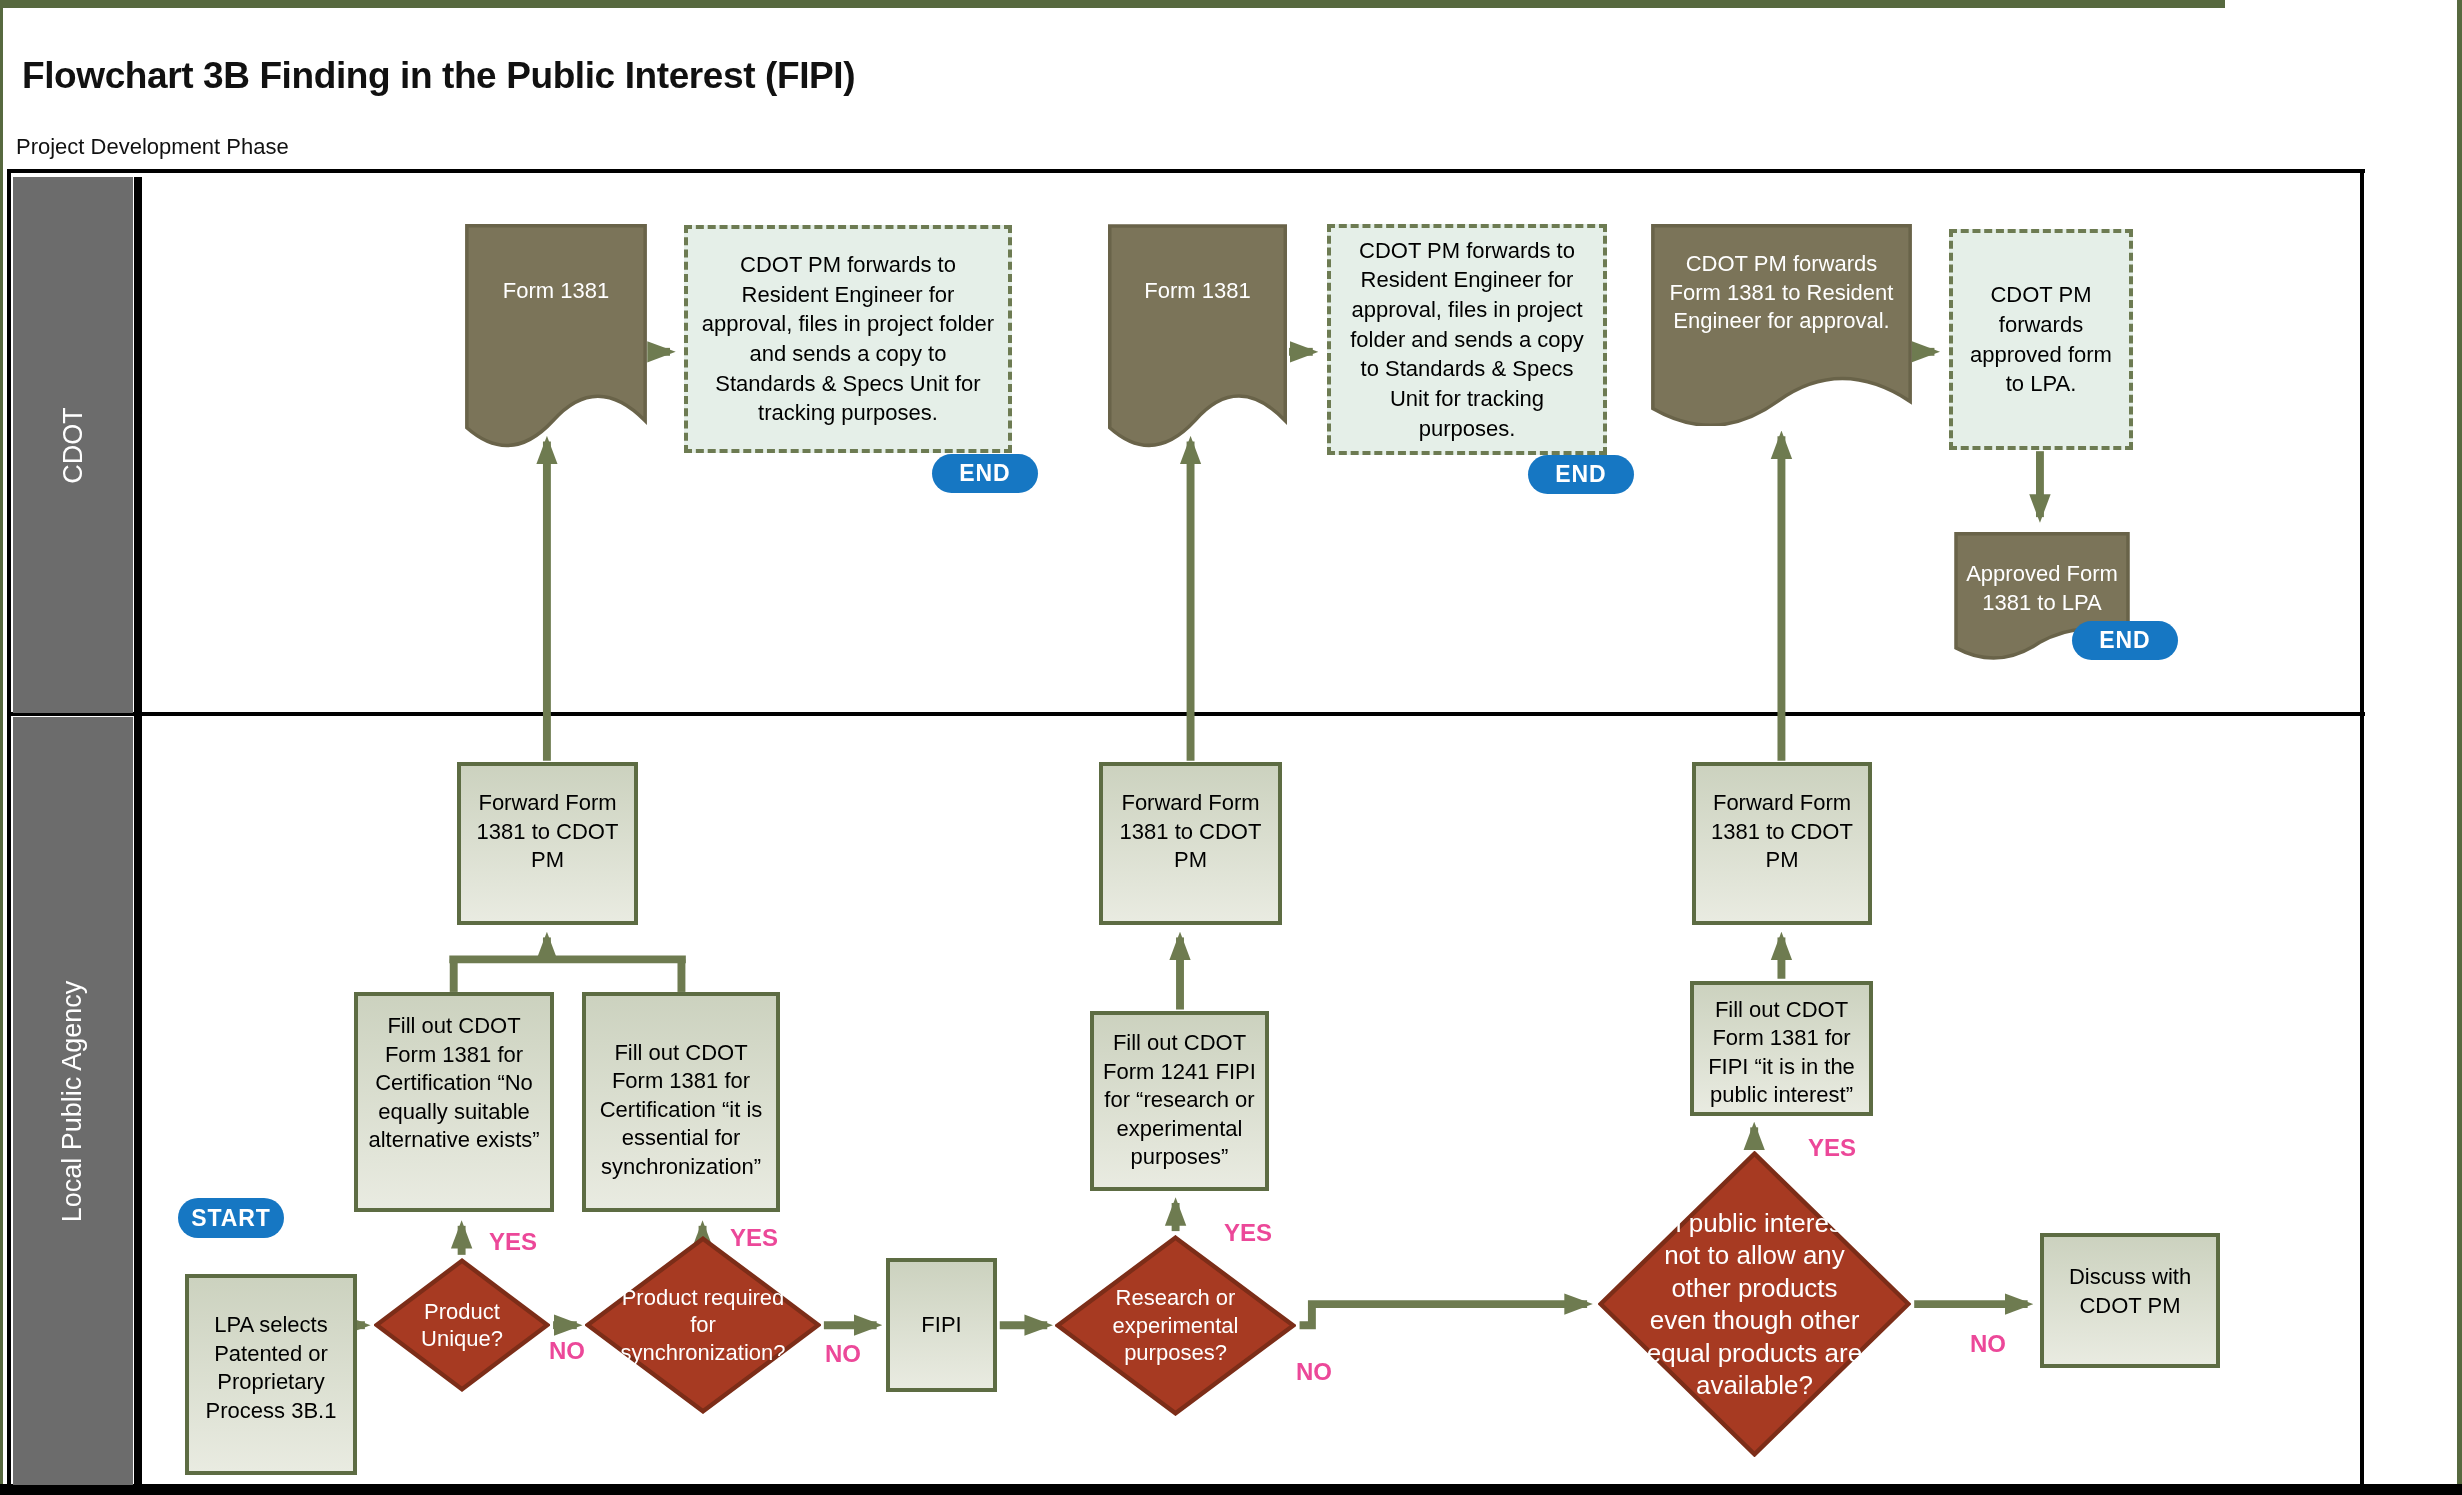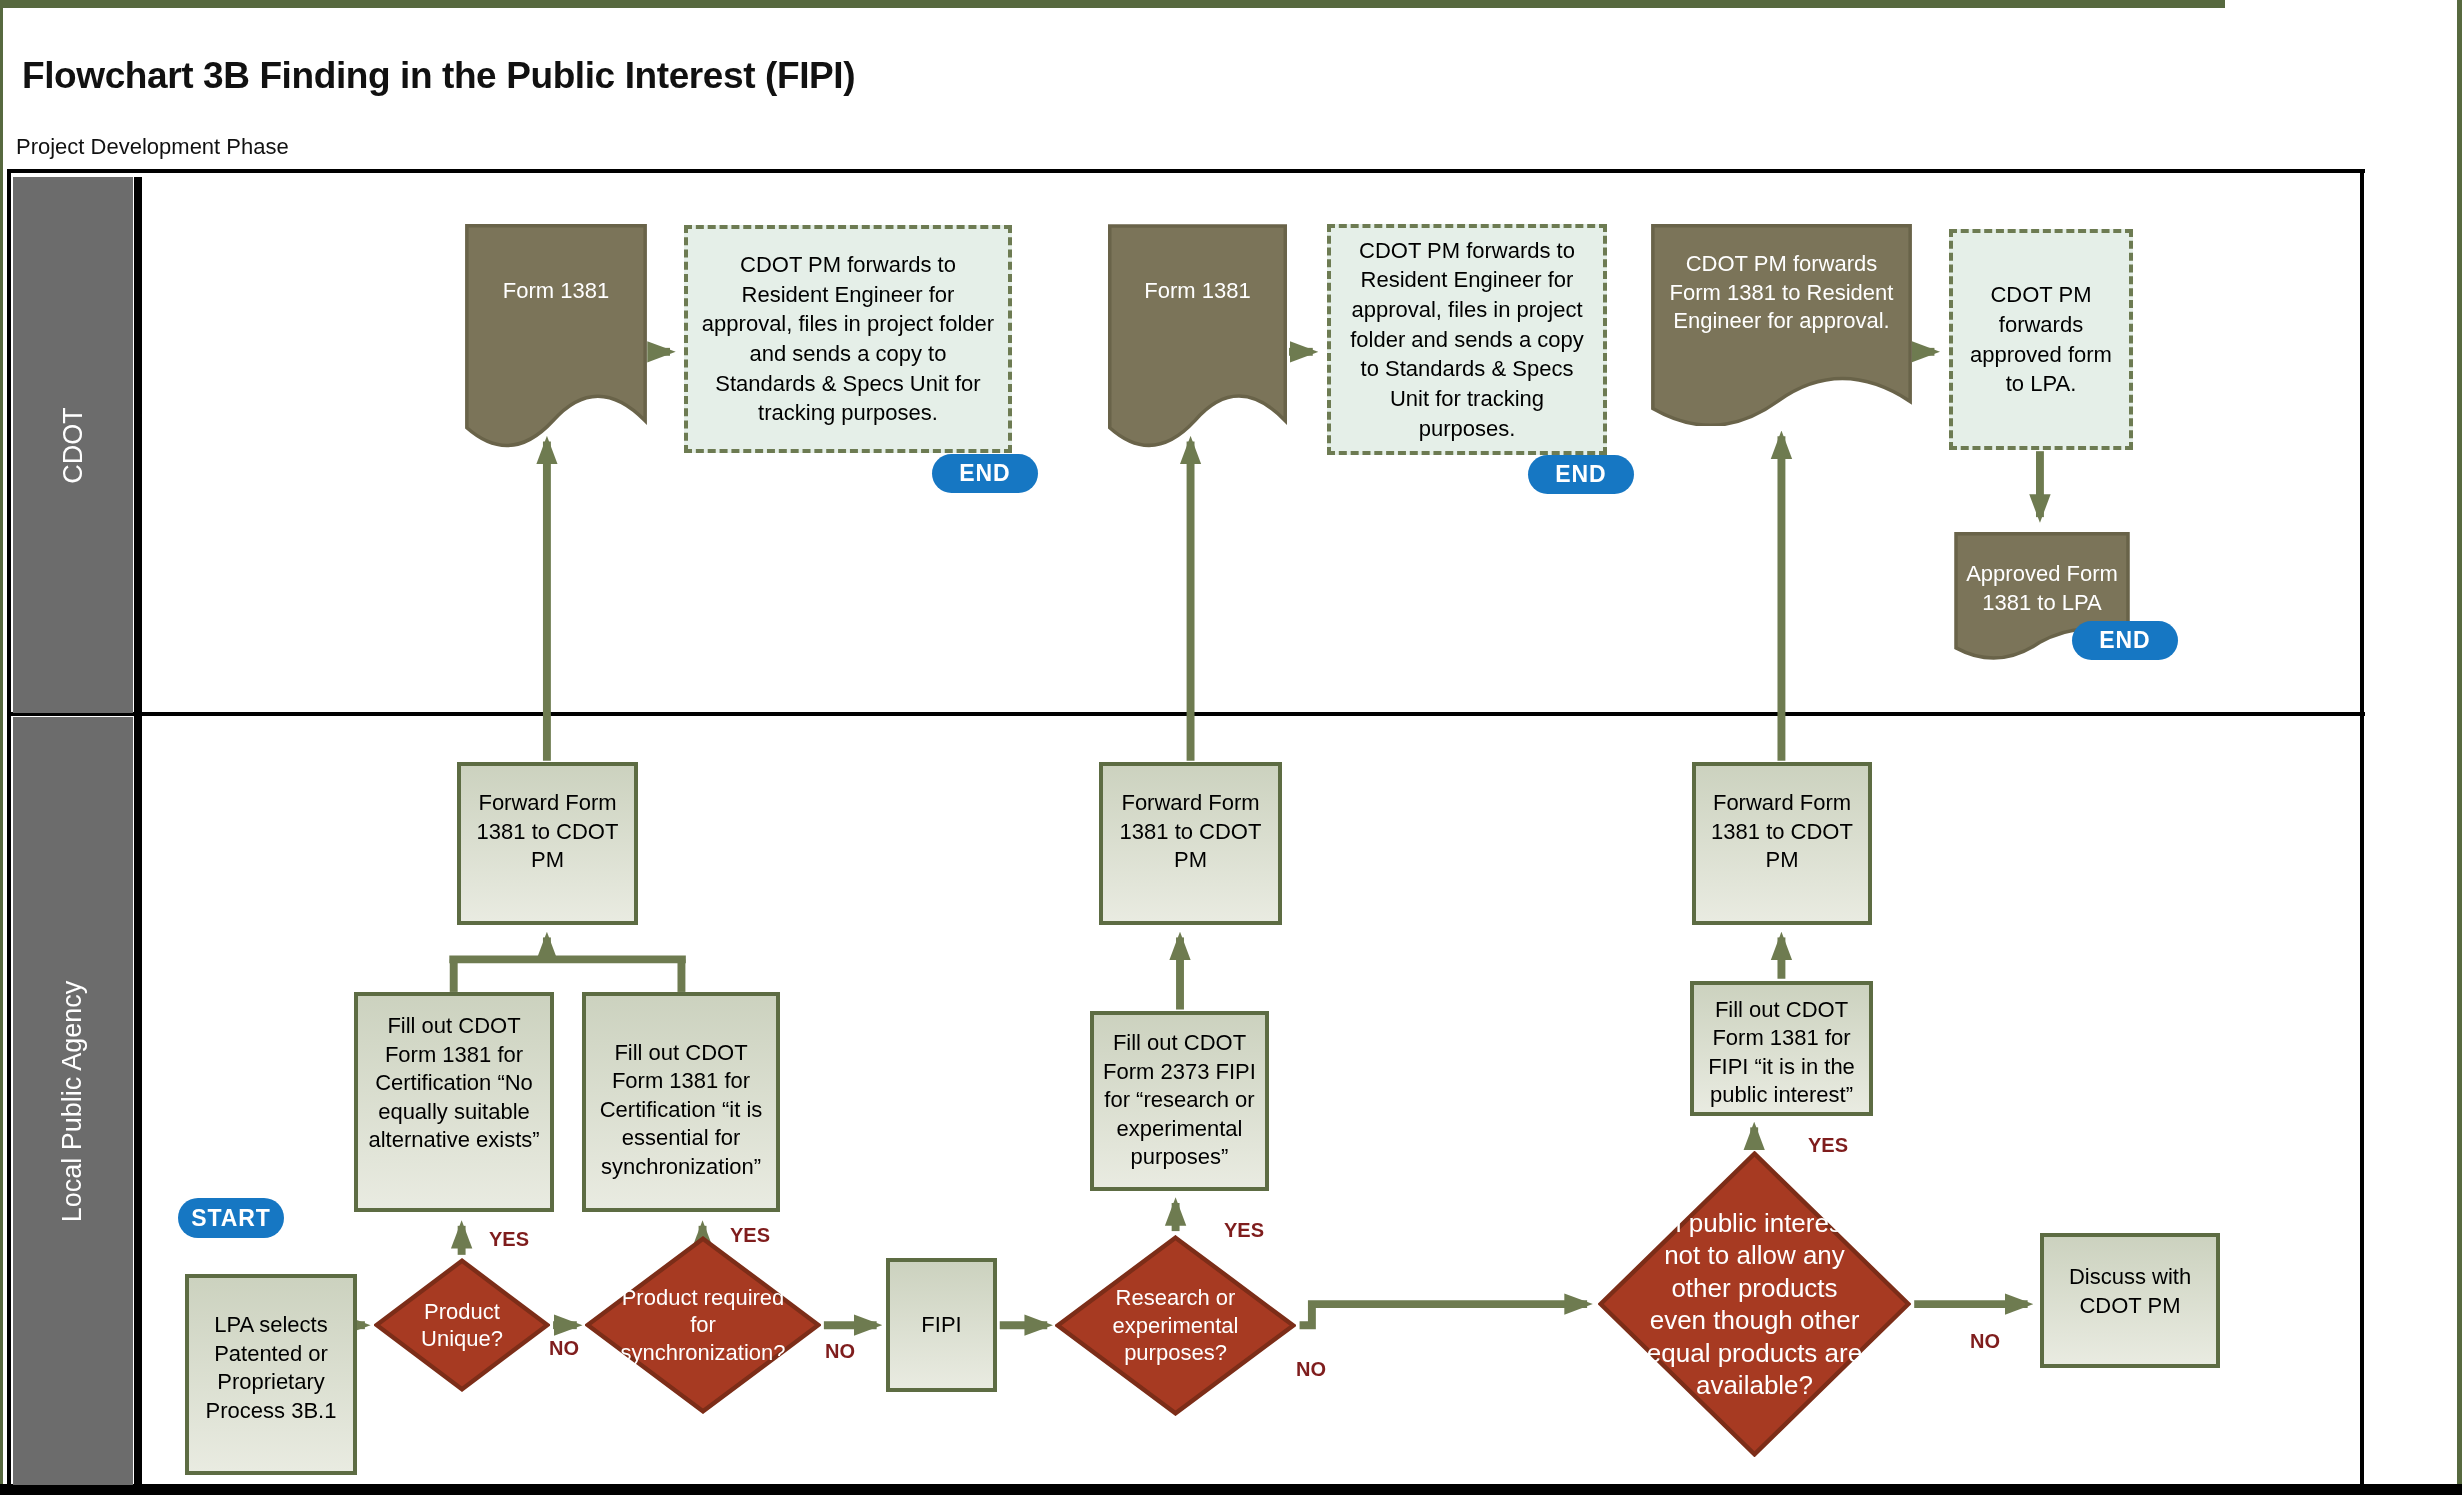--- a/index.html
+++ b/index.html
@@ -163,7 +163,7 @@
     <span class="pad">Fill out CDOT Form 1381 for Certification “it is essential for synchronization”</span>
   </div>
   <div class="abs gbox" style="left:1090px;top:1011px;width:179px;height:180px;align-items:flex-start;padding-top:14px;">
-    <span class="pad">Fill out CDOT Form 2373 FIPI for “research or experimental purposes”</span>
+    <span class="pad">Fill out CDOT Form 1241 FIPI for “research or experimental purposes”</span>
   </div>
   <div class="abs gbox" style="left:1690px;top:981px;width:183px;height:135px;align-items:flex-start;padding-top:10.6px;">
     <span class="pad">Fill out CDOT Form 1381 for FIPI “it is in the public interest”</span>

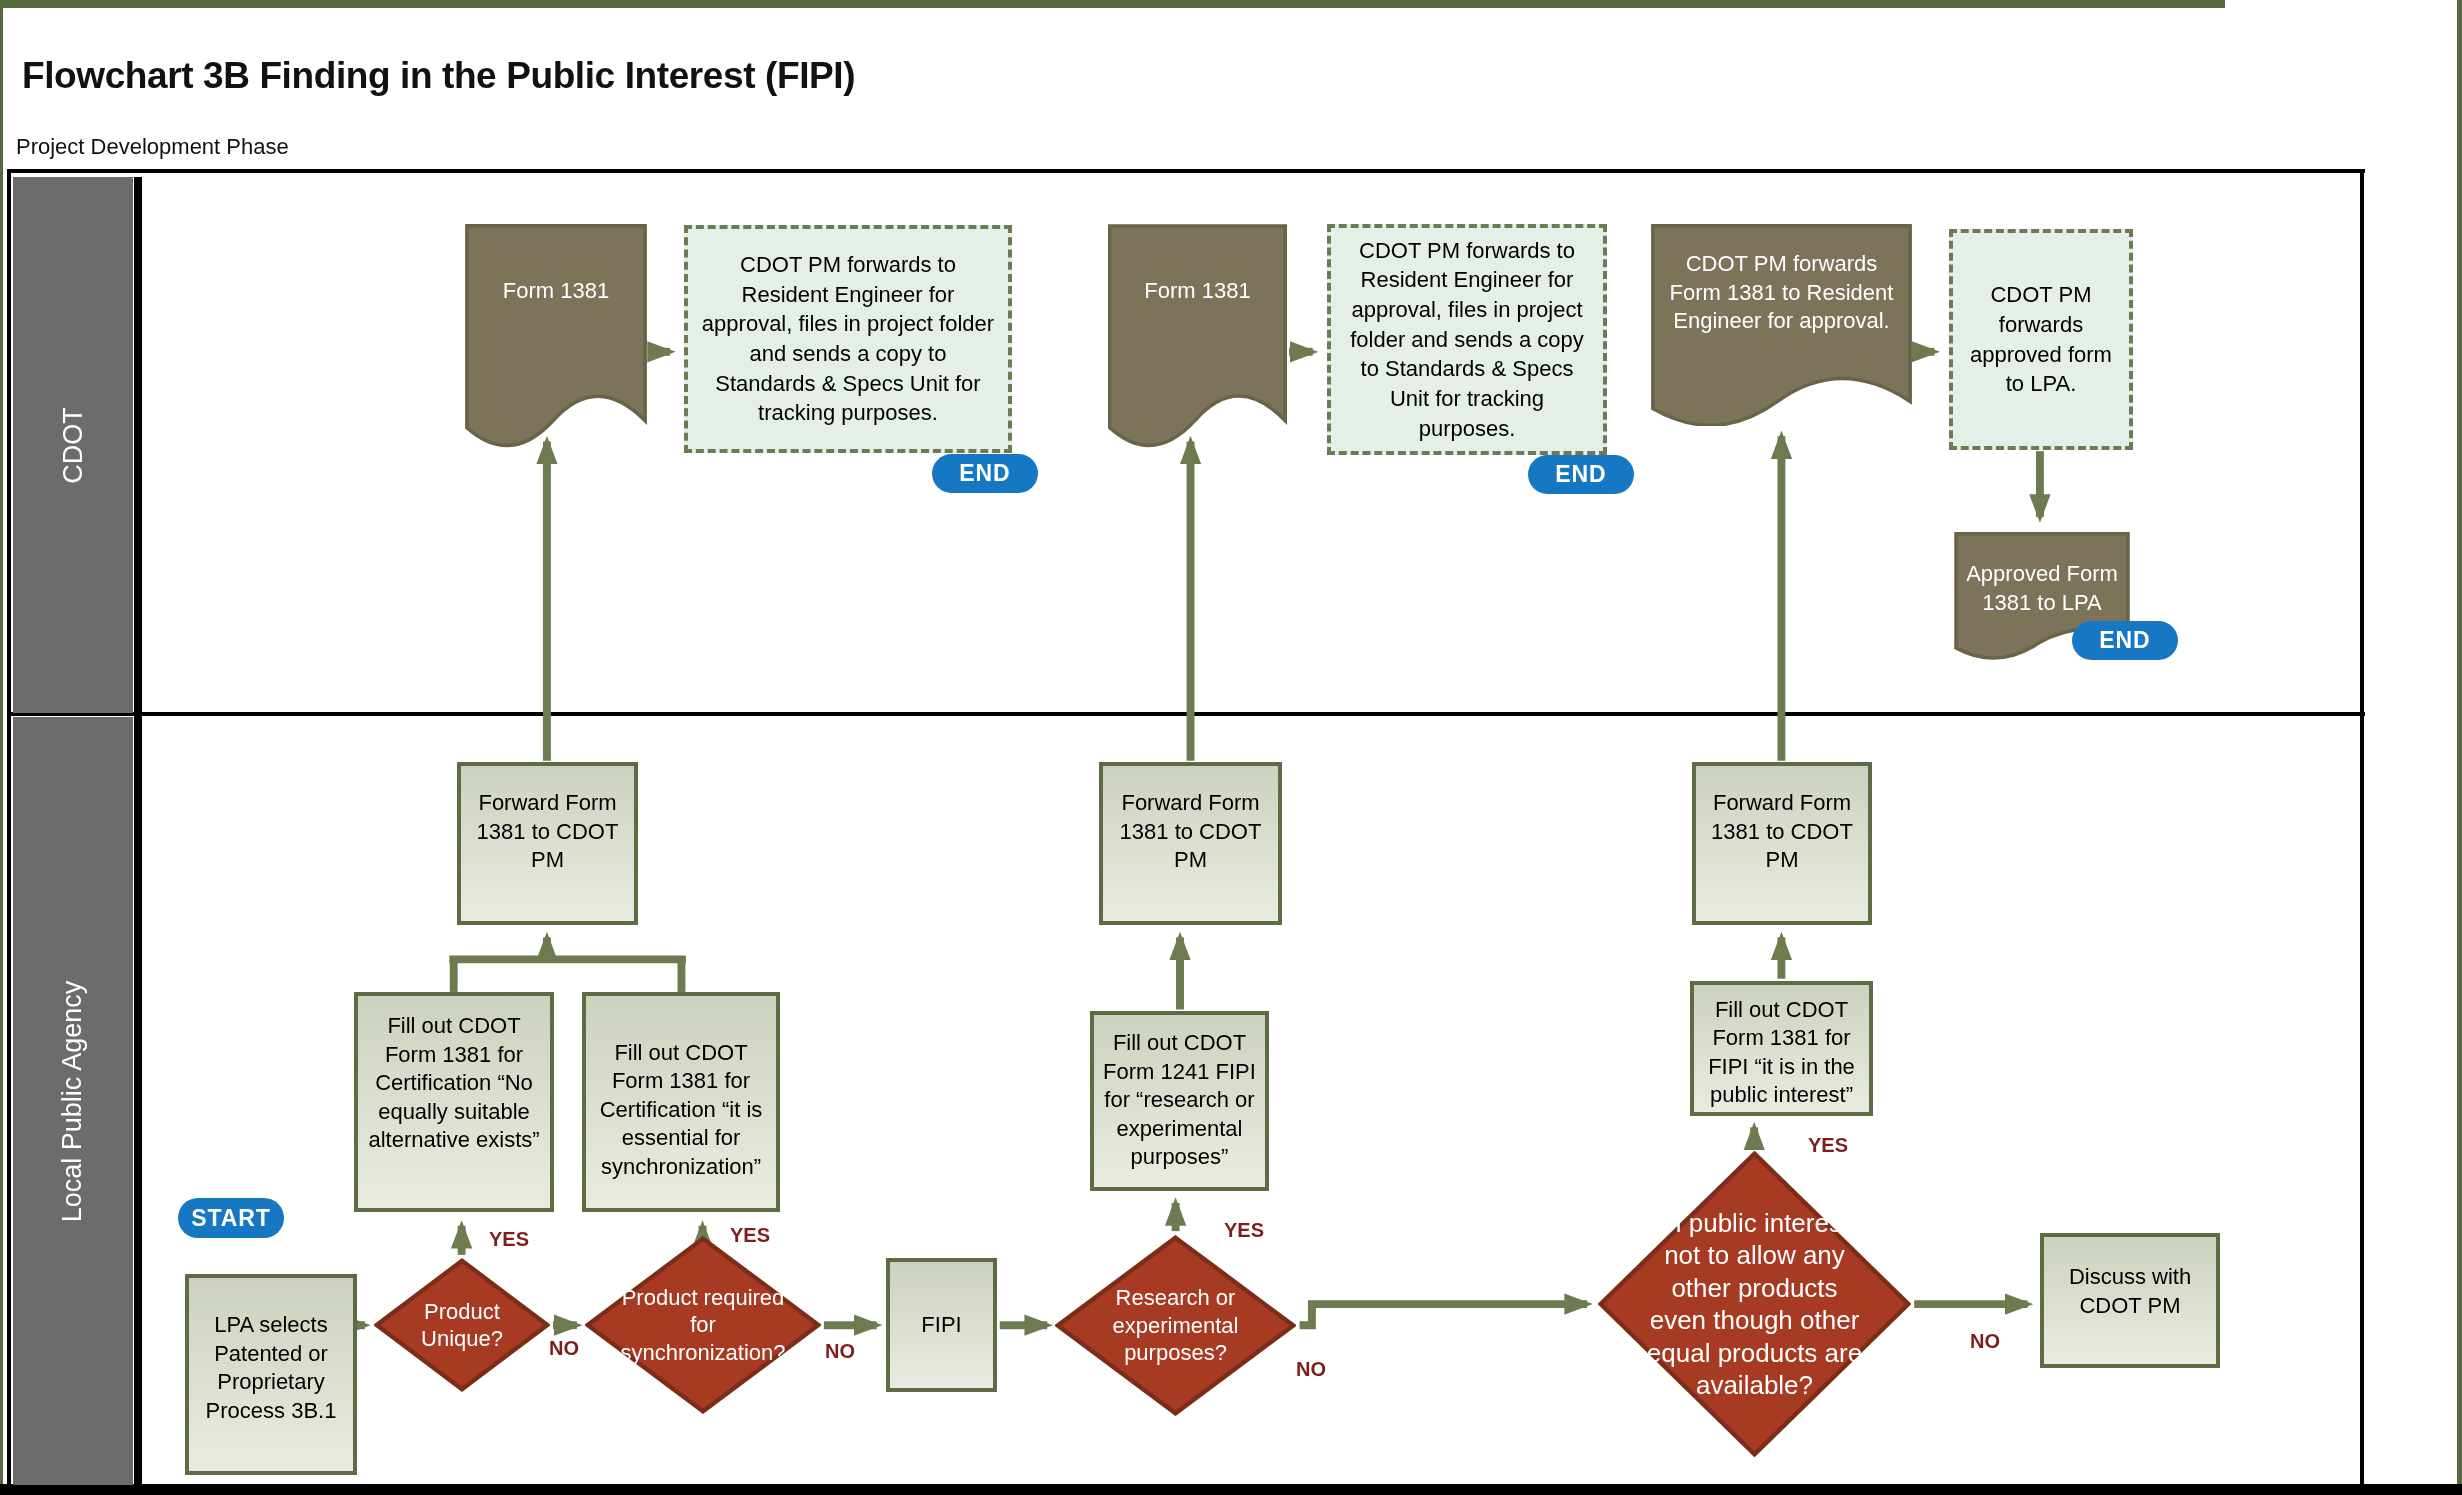--- a/index.html
+++ b/index.html
@@ -36,7 +36,7 @@
         display:flex;align-items:center;justify-content:center;}
   .pill{background:#1677c3;border-radius:20px;color:#fff;font-weight:bold;
         font-size:23px;display:flex;align-items:center;justify-content:center;letter-spacing:0.9px;}
-  .yn{font-size:20px;font-weight:600;color:#7f1d1d;}
+  .yn{font-size:24px;font-weight:600;color:#ec4899;}
   .pad{padding:0 8.8px;}
 </style>
 </head>

